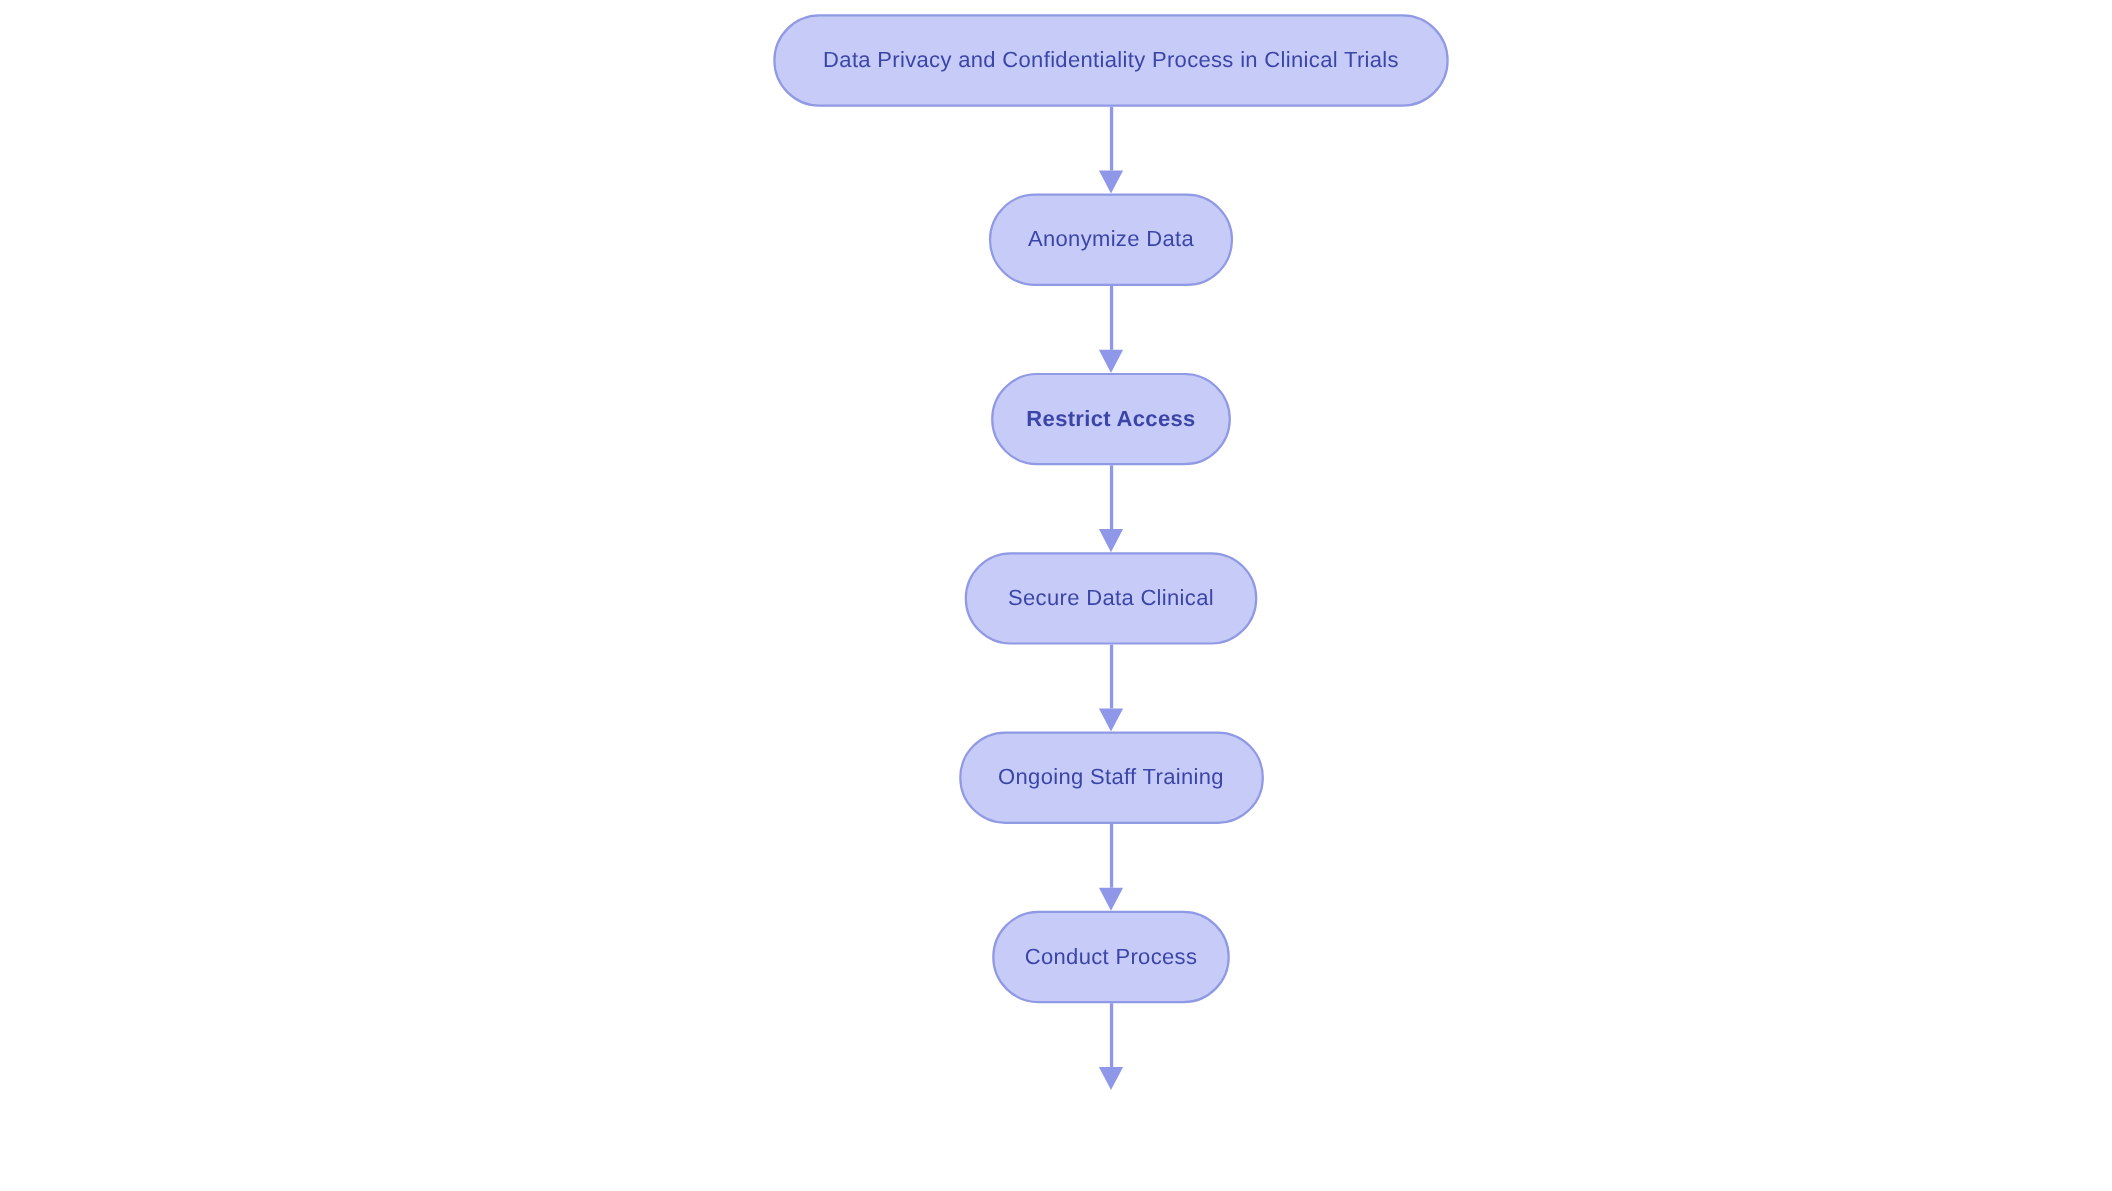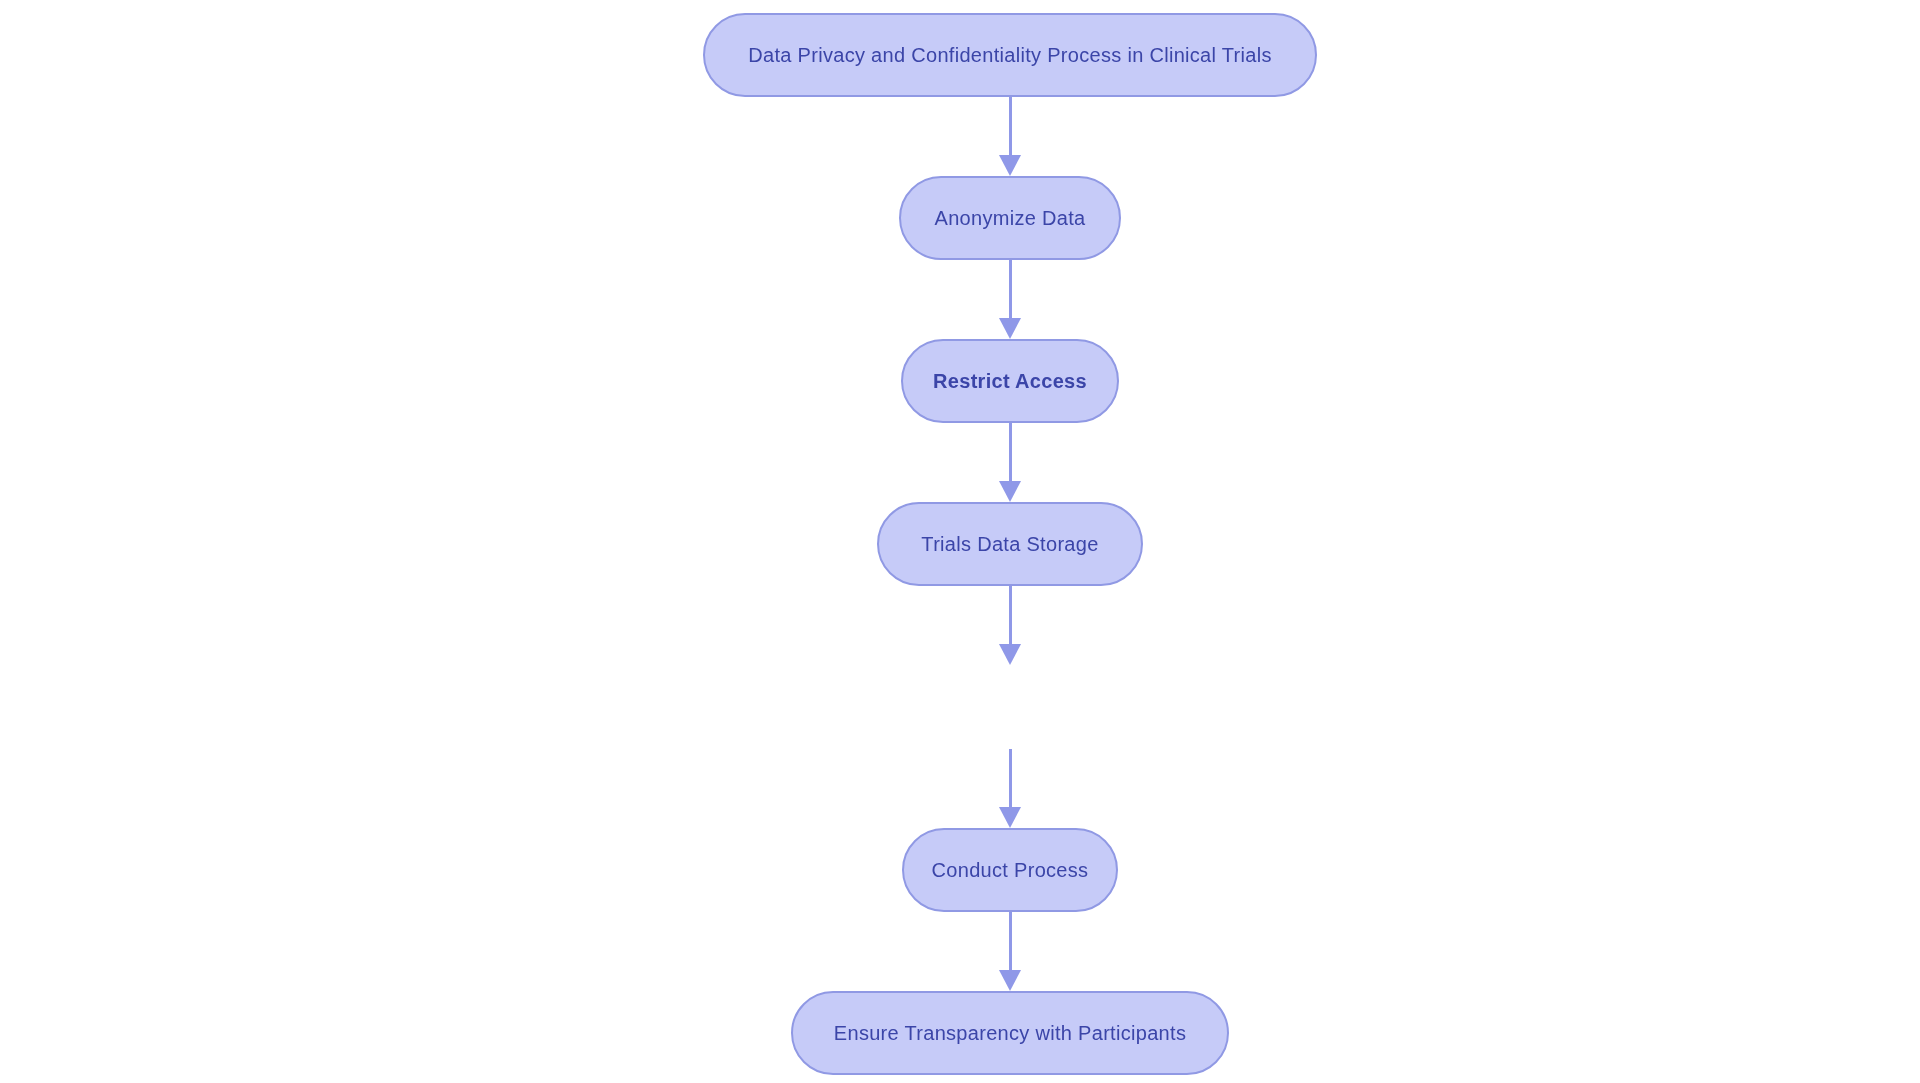--- a/index.html
+++ b/index.html
@@ -81,7 +81,7 @@
       <div class="arrow-head"></div>
     </div>
     <div class="node" style="top: 502px; width: 266px; left: 837px;">
-      <span class="node-label">Trials Data Storage</span>
+      <span class="node-label">Secure Data Clinical</span>
     </div>
     <div class="arrow" style="top: 586px; height: 79px; left: 959px;">
       <div class="arrow-line"></div>

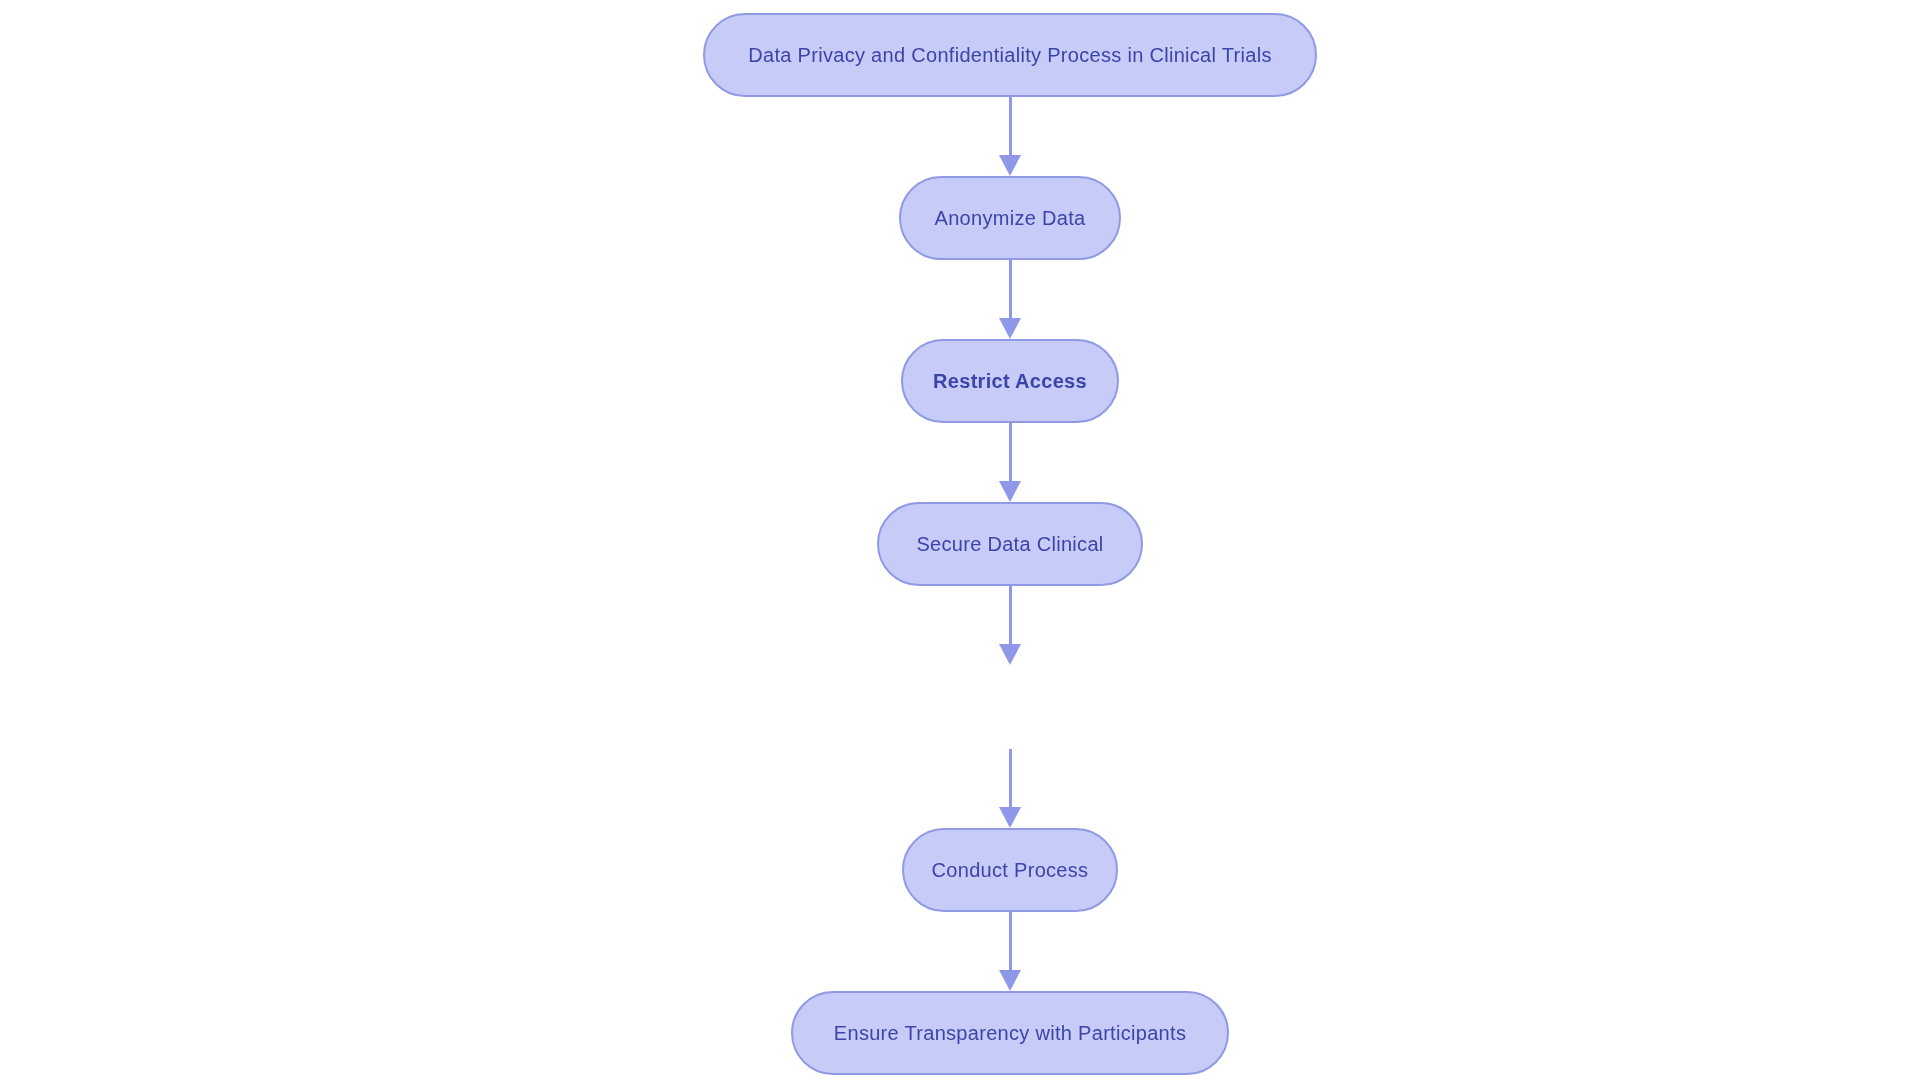--- a/index.html
+++ b/index.html
@@ -87,6 +87,9 @@
       <div class="arrow-line"></div>
       <div class="arrow-head"></div>
     </div>
+    <div class="node" style="top: 665px; width: 277px; left: 831.5px;">
+      <span class="node-label">Ongoing Staff Training</span>
+    </div>
     <div class="arrow" style="top: 749px; height: 79px; left: 959px;">
       <div class="arrow-line"></div>
       <div class="arrow-head"></div>

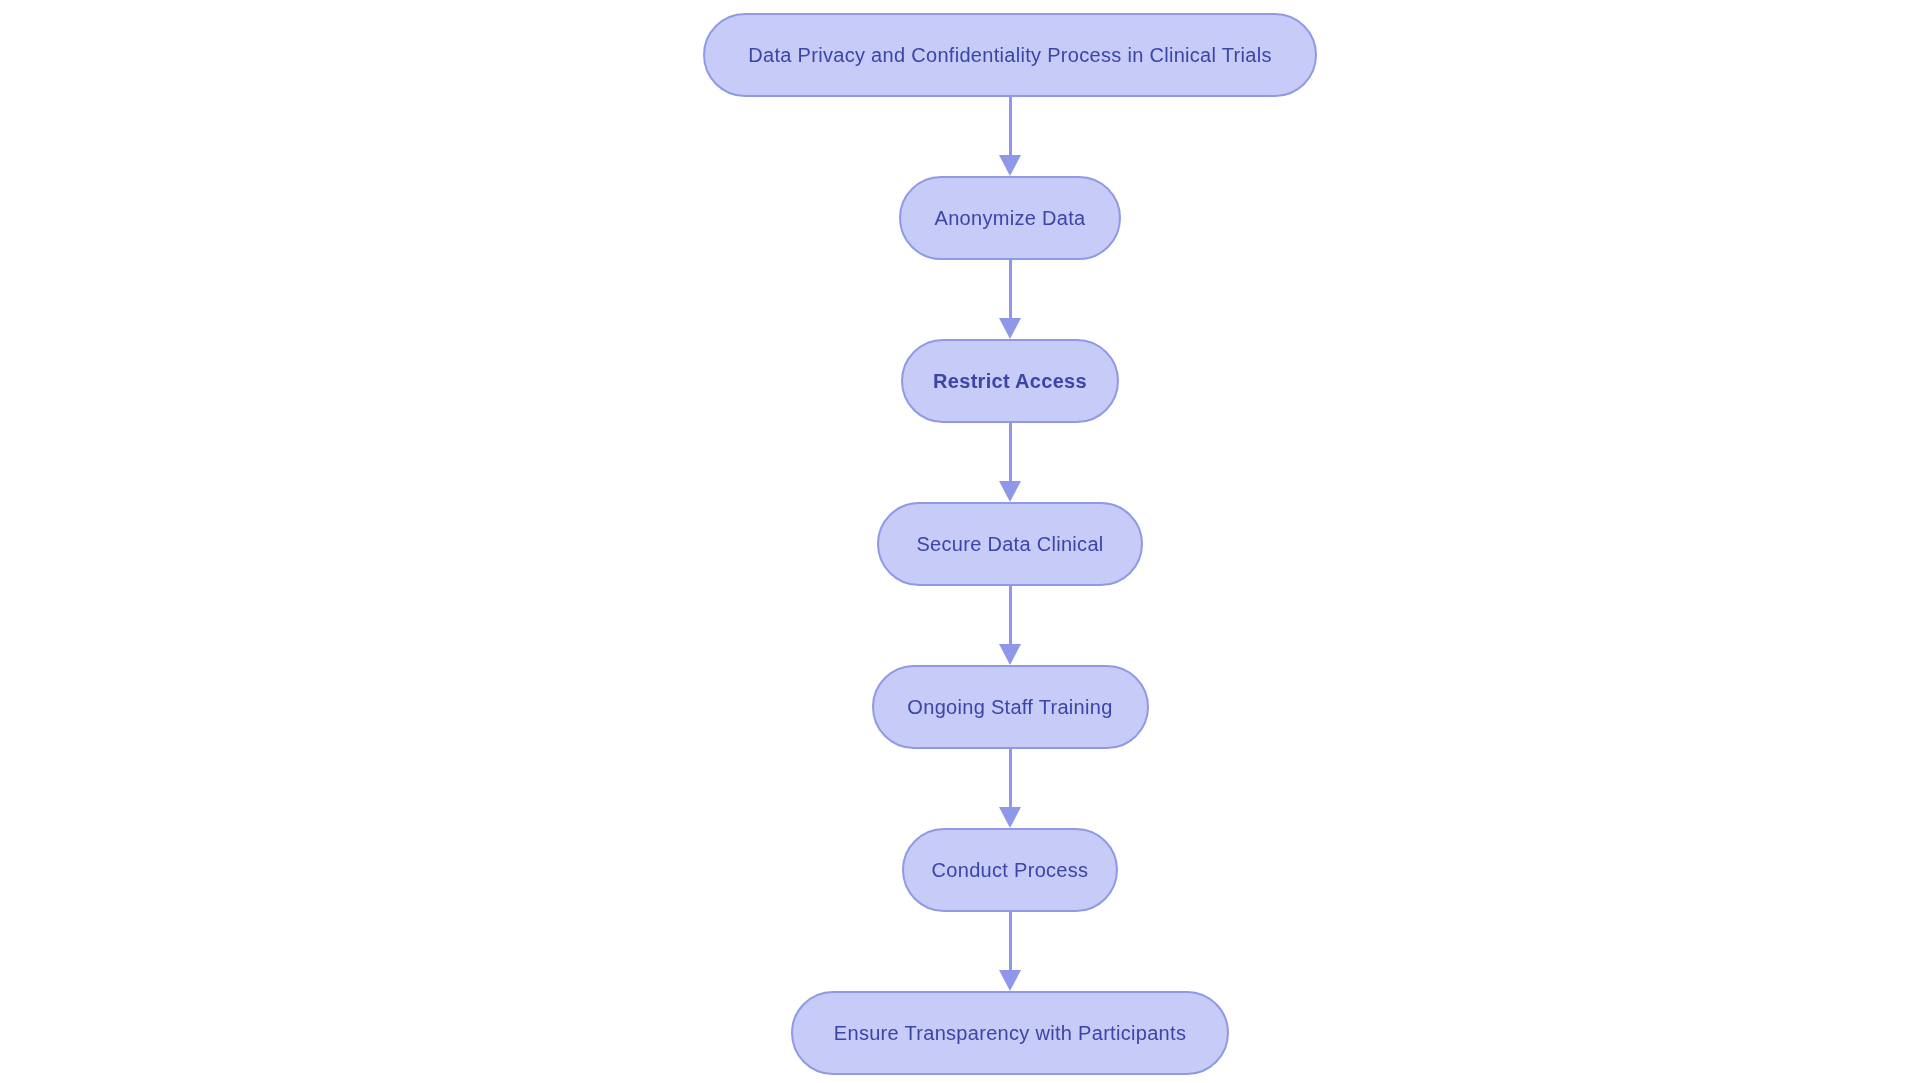--- a/index.html
+++ b/index.html
@@ -101,9 +101,6 @@
       <div class="arrow-line"></div>
       <div class="arrow-head"></div>
     </div>
-    <div class="node" style="top: 991px; width: 438px; left: 751px;">
-      <span class="node-label">Ensure Transparency with Participants</span>
-    </div>
   </div>
 
 </body></html>

